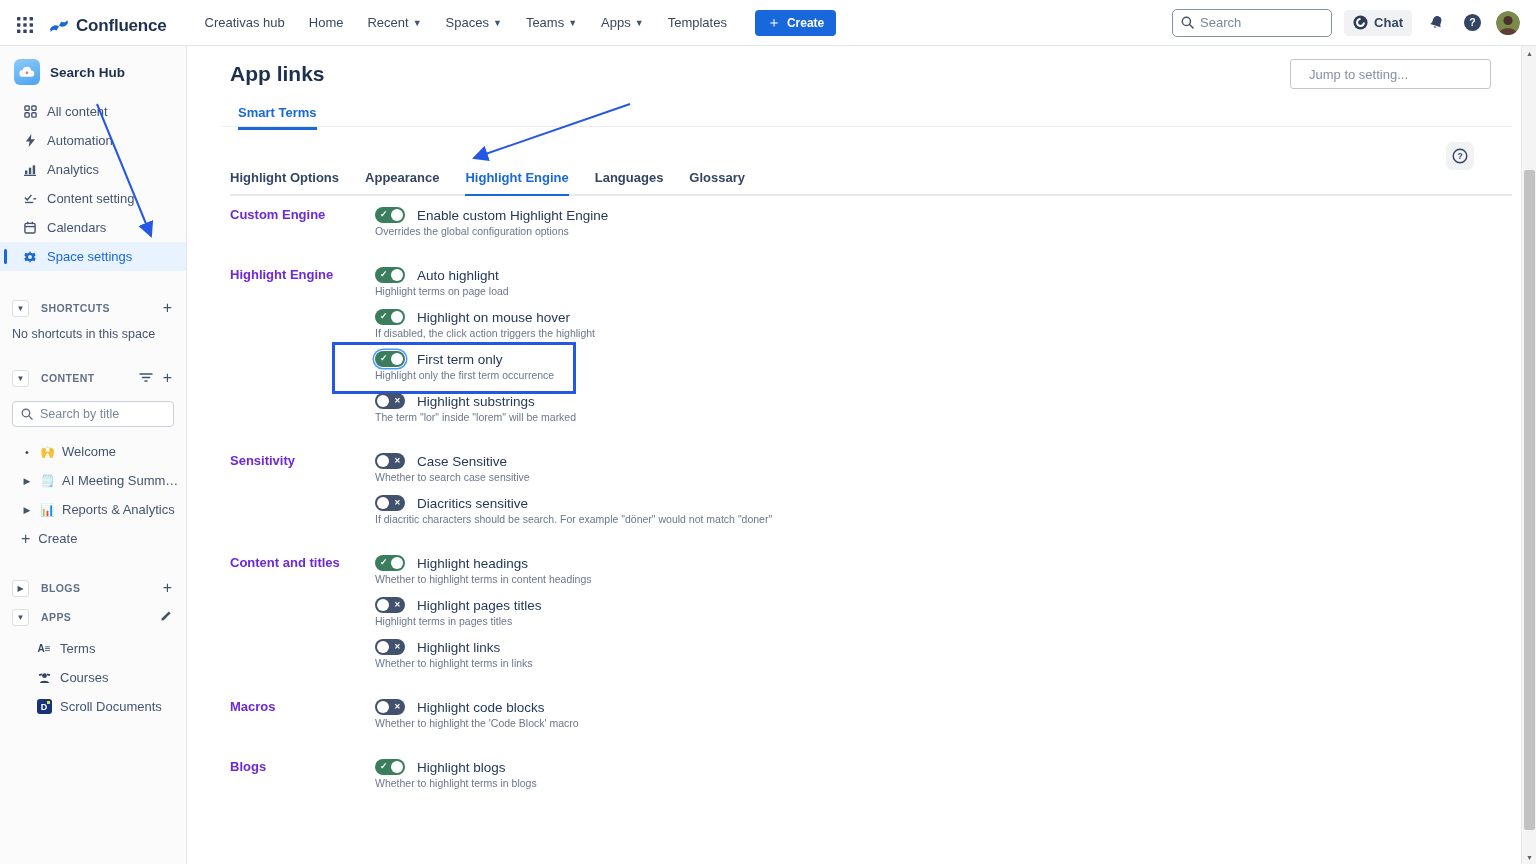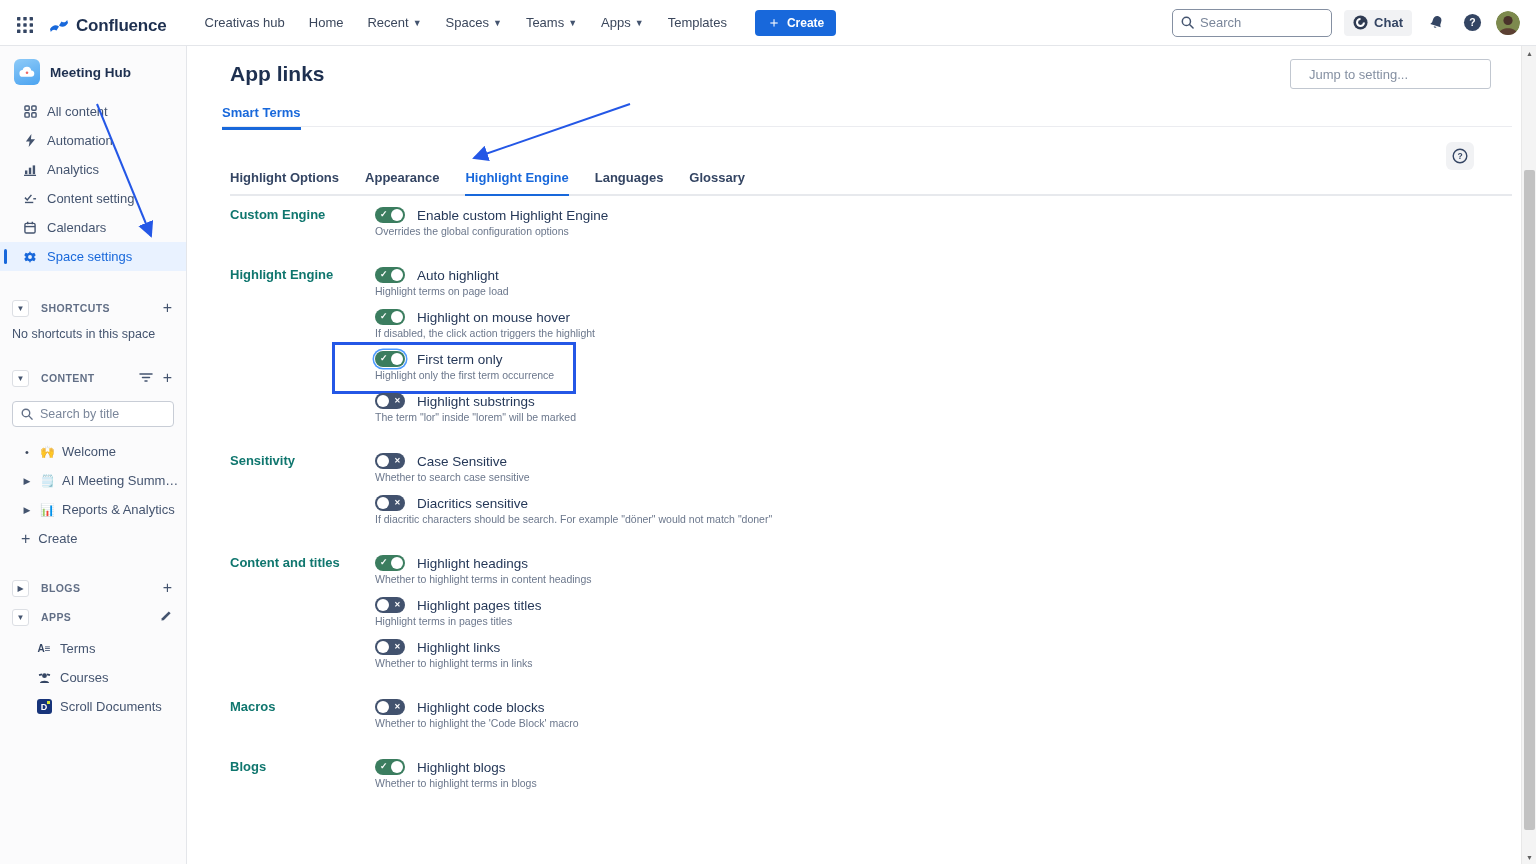--- a/index.html
+++ b/index.html
@@ -204,7 +204,7 @@
           <circle cx="10" cy="8" r="1.6" fill="#E66"></circle>
         </svg>
     </div>
-    <span class="space-name">Meeting Hub</span>
+    <span class="space-name">Search Hub</span>
   </div>
 
   <div class="snav">

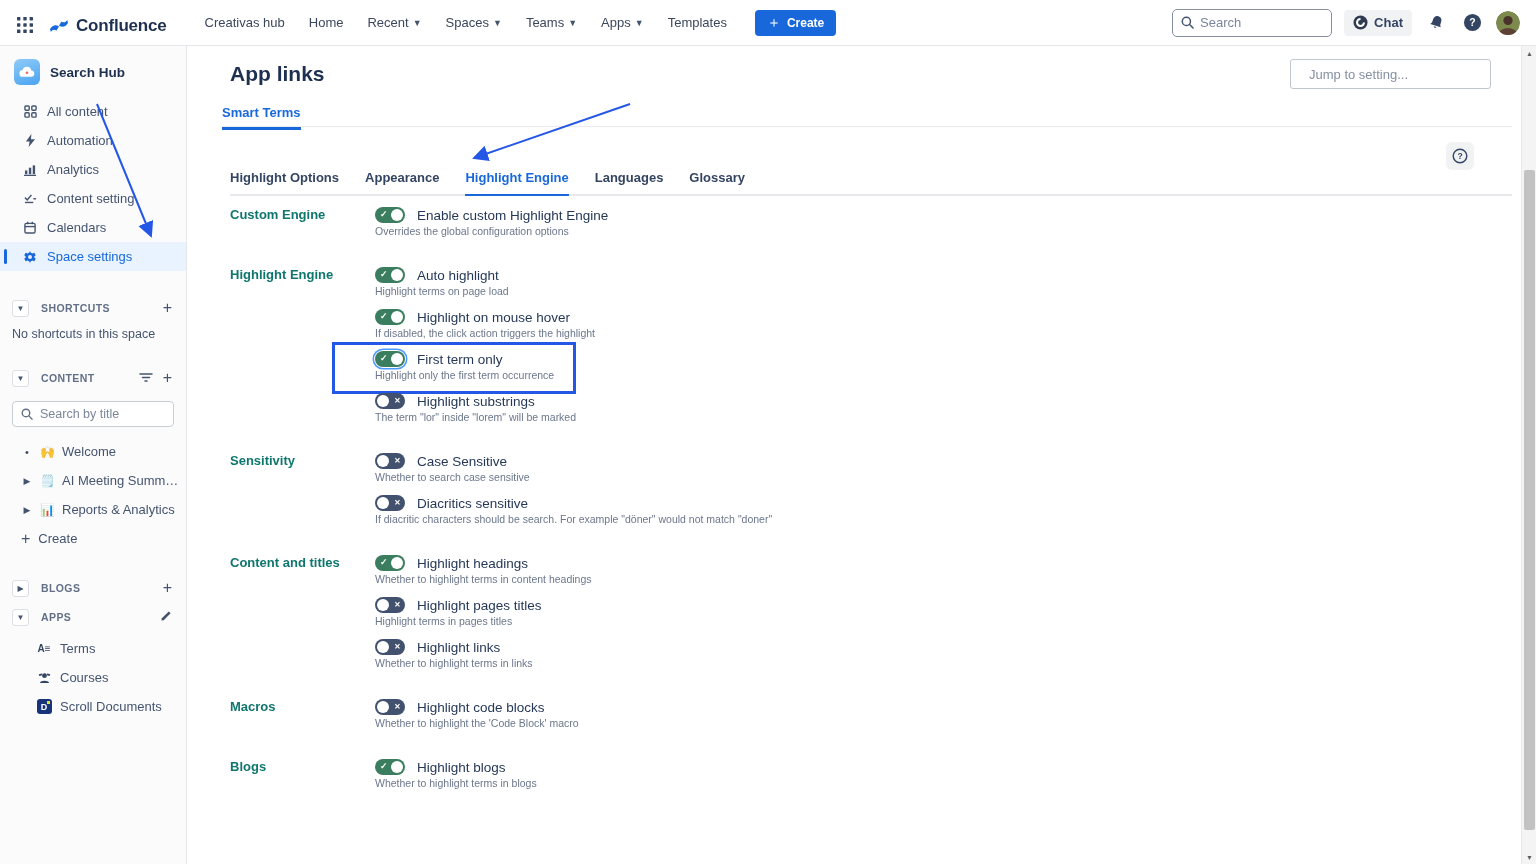--- a/index.html
+++ b/index.html
@@ -64,7 +64,7 @@
   .jump-box input { border:none; outline:none; flex:1; font-size:13px; color:#44546F; background:transparent; font-family:"Liberation Sans", sans-serif; }
   .jump-box input::placeholder { color:#8590A2; }
   .app-tab-row { position:absolute; left:34px; right:9px; top:57px; height:24px; border-bottom:1px solid #EBECF0; }
-  .app-tab { display:inline-block; font-size:13px; font-weight:700; color:#1868DB; padding:0 0 7px 0; border-bottom:3px solid #1868DB; cursor:pointer; }
+  .app-tab { display:inline-block; font-size:13px; font-weight:700; color:#1868DB; padding:0 0 7px 0; border-bottom:3px solid #1868DB; cursor:pointer;margin-left:16px; }
   .help-btn { position:absolute; right:47px; top:96px; width:28px; height:28px; background:#F1F2F4; border-radius:6px; display:flex; align-items:center; justify-content:center; cursor:pointer; }
   .tabs { position:absolute; left:42px; right:9px; top:124px; height:26px; border-bottom:2px solid #E7E9ED; display:flex; gap:26px; }
   .tab { font-size:13px; font-weight:700; color:#344563; padding-bottom:8px; cursor:pointer; border-bottom:2.5px solid transparent; margin-bottom:-2px; white-space:nowrap; }

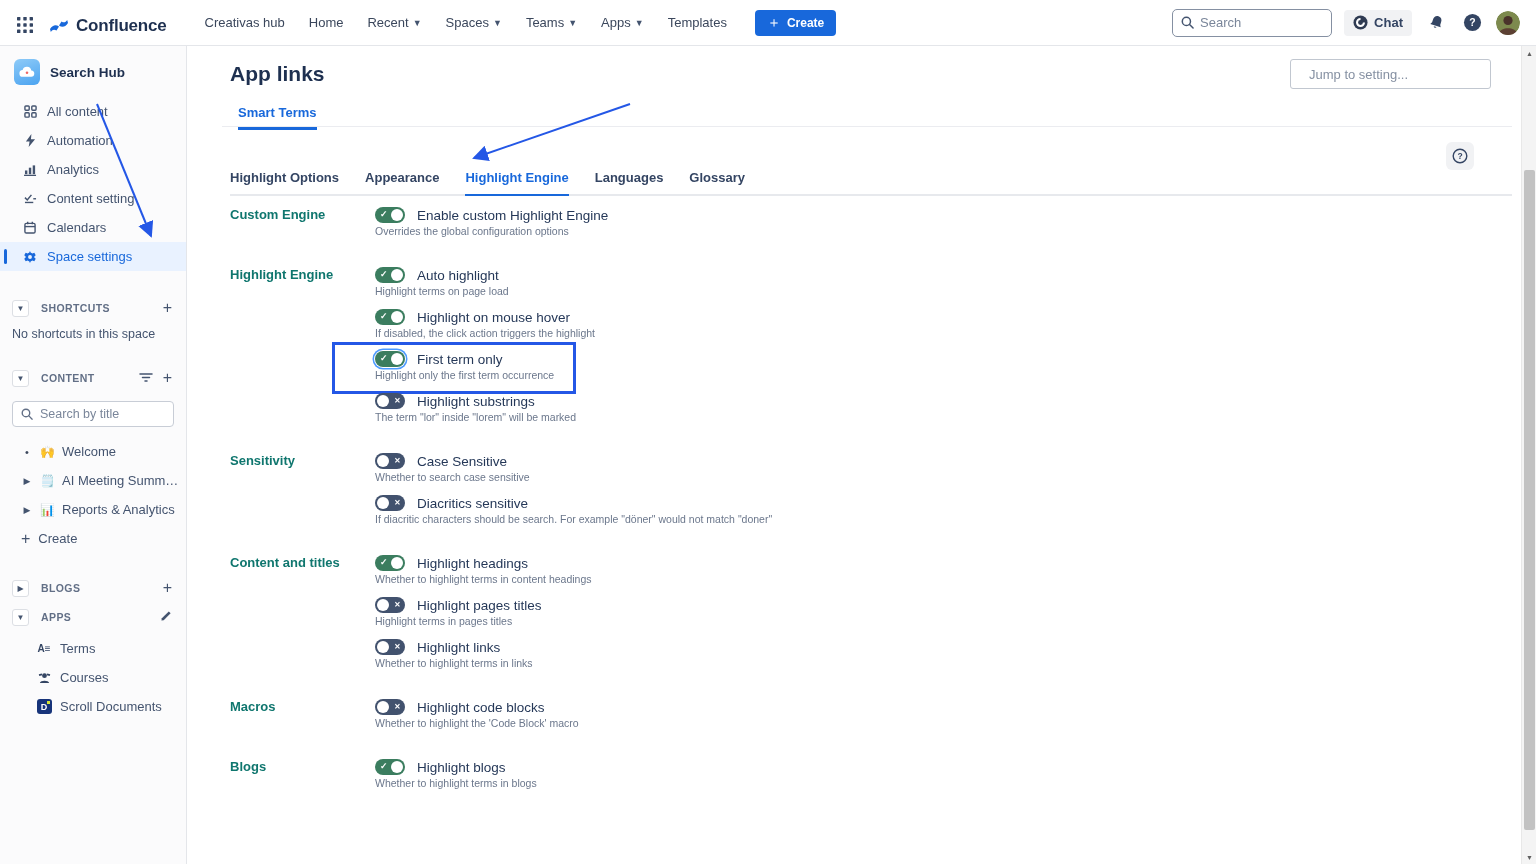--- a/index.html
+++ b/index.html
@@ -72,7 +72,7 @@
 
   .settings { position:absolute; left:42px; top:159px; }
   .group { display:flex; margin-bottom:18px; }
-  .group-label { width:145px; flex:none; font-size:13px; font-weight:700; color:#0f766e; padding-top:2px; }
+  .group-label { width:145px; flex:none; font-size:13px; font-weight:700; color:#6d28d9; padding-top:2px; }
   .group-settings { }
   .setting { margin-bottom:9px; position:relative; }
   .setting-head { display:flex; align-items:center; gap:12px; height:20px; }

